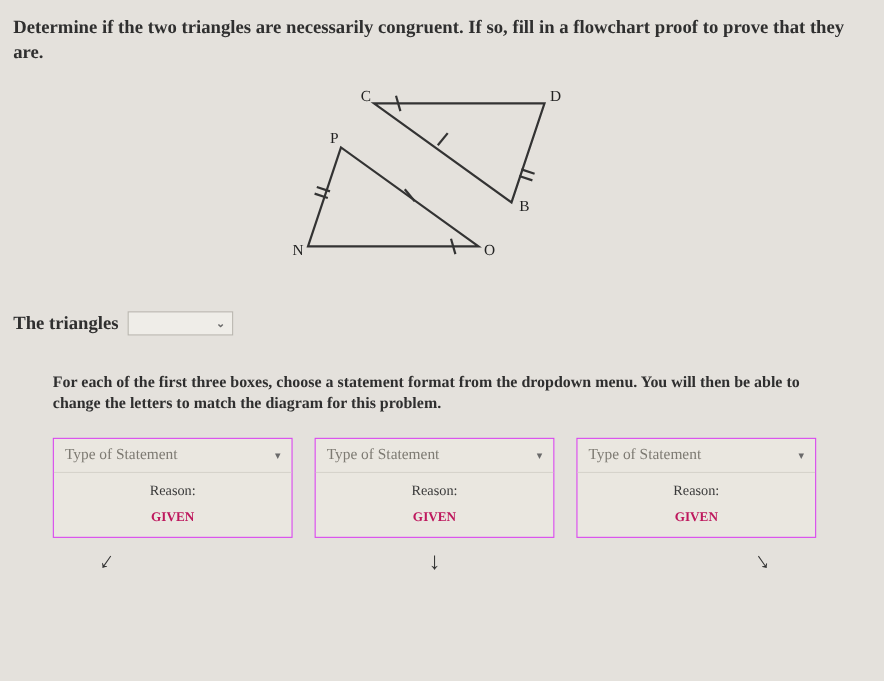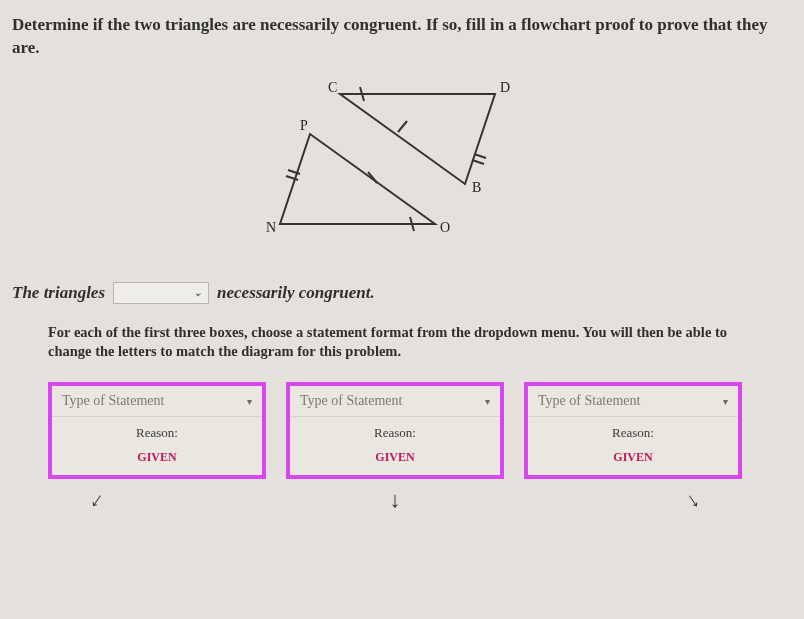--- a/index.html
+++ b/index.html
@@ -30,11 +30,10 @@
     font-size: 17px;
     font-weight: 600;
     color: #2f2f2f;
-    margin: 6px 0 19px 0;
+    margin: 6px 0 34px 0;
     display: flex;
     align-items: center;
     gap: 8px;
-    font-style: italic;
   }
   .select-box {
     display: inline-flex;

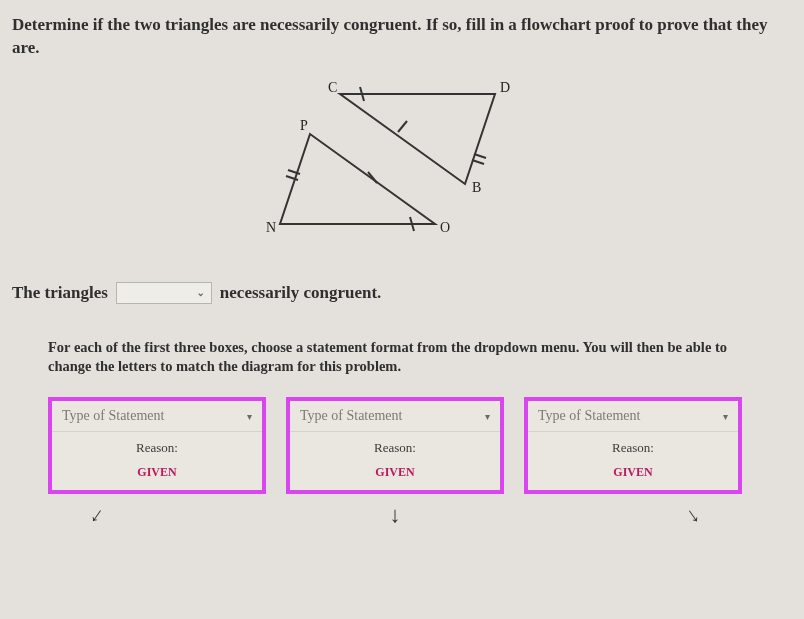--- a/index.html
+++ b/index.html
@@ -146,7 +146,6 @@
       <span></span>
       <span class="caret">⌄</span>
     </span>
-    <span>necessarily congruent.</span>
   </div>
 
   <div class="instructions">For each of the first three boxes, choose a statement format from the dropdown menu. You will then be able to change the letters to match the diagram for this problem.</div>

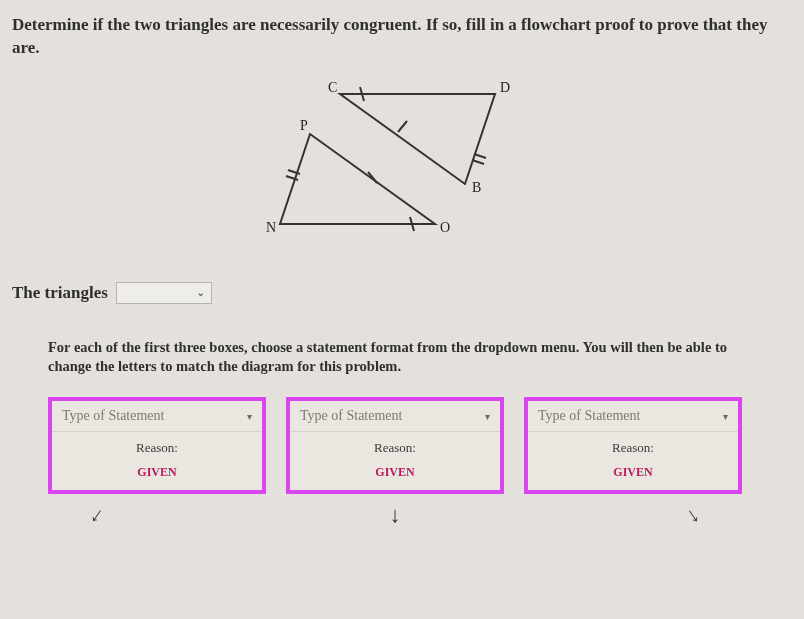--- a/index.html
+++ b/index.html
@@ -67,7 +67,7 @@
     margin: 0 36px;
   }
   .proof-box {
-    border: 4px solid #d946ef;
+    border: 1px solid #d946ef;
     background: #eae7e0;
     flex: 1;
     min-width: 0;

